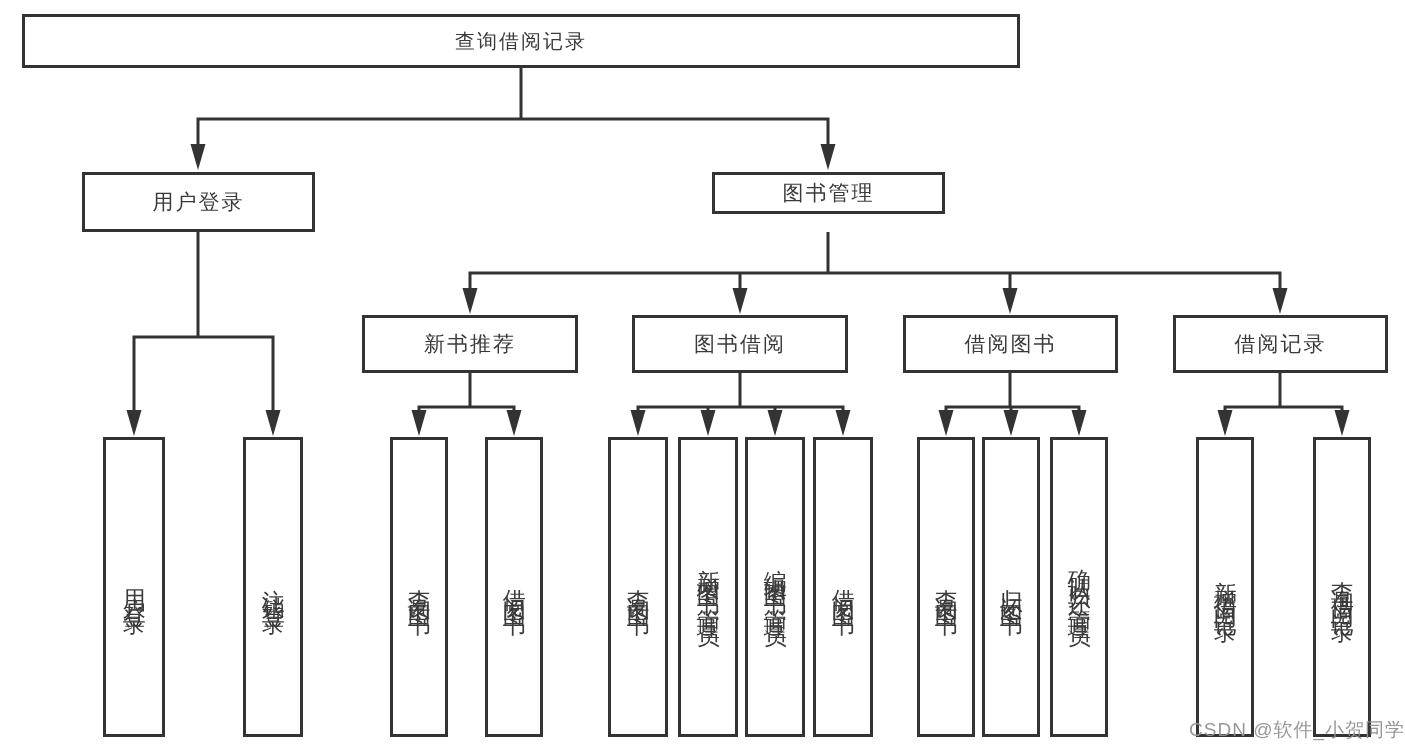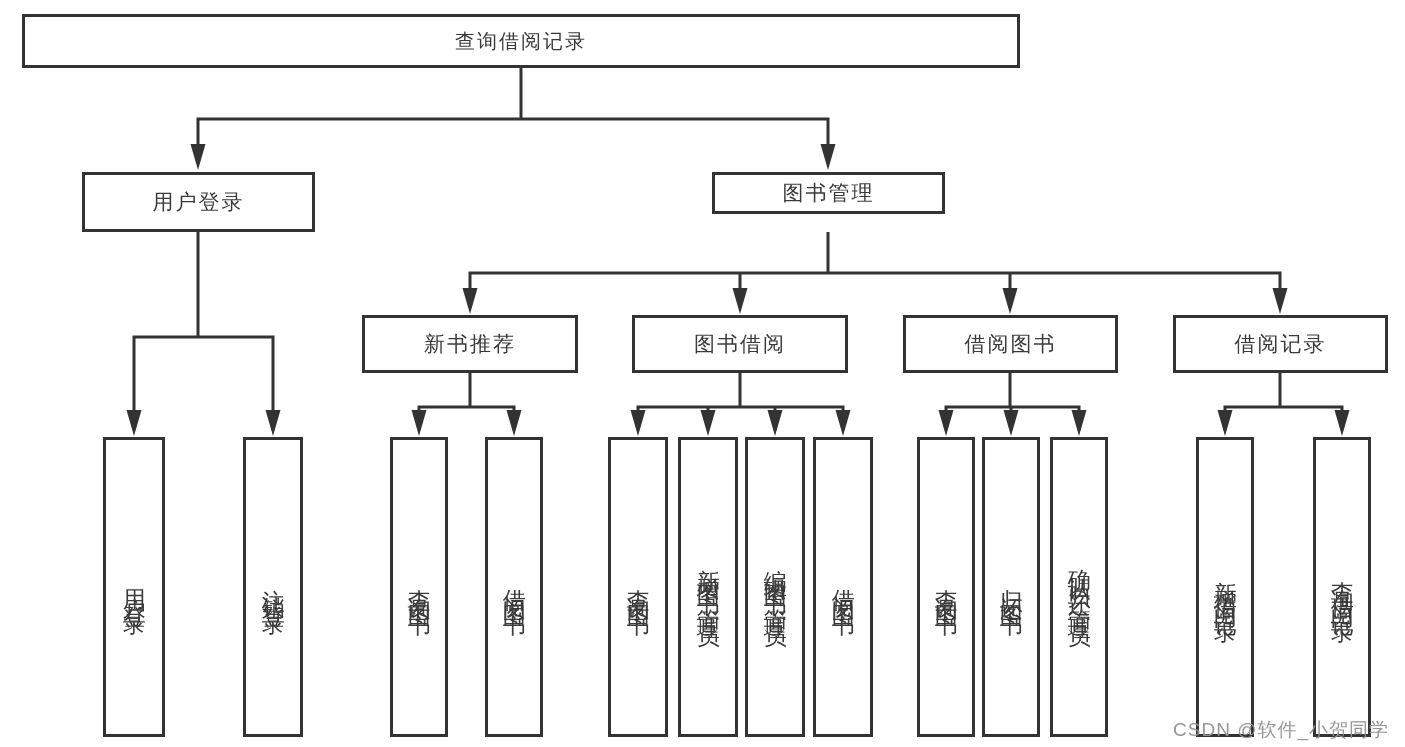--- a/index.html
+++ b/index.html
@@ -19,7 +19,7 @@
     font-size:23px; letter-spacing:8px; line-height:1.1; white-space:nowrap;
   }
   .watermark {
-    position:absolute; right:16px; bottom:4px; z-index:5;
+    position:absolute; right:0; bottom:4px; z-index:5;
     font-size:19px; letter-spacing:1px; color:rgba(145,145,145,0.95); white-space:nowrap;
   }
 </style>

